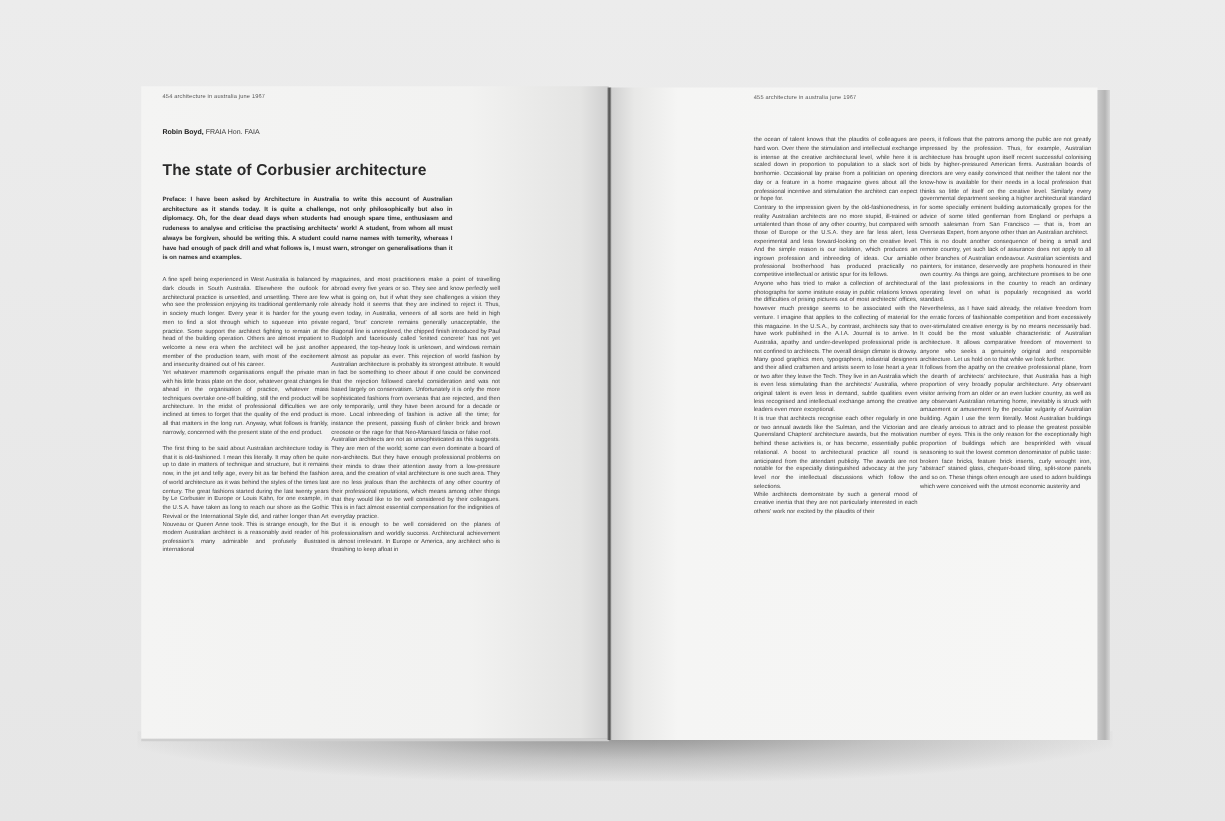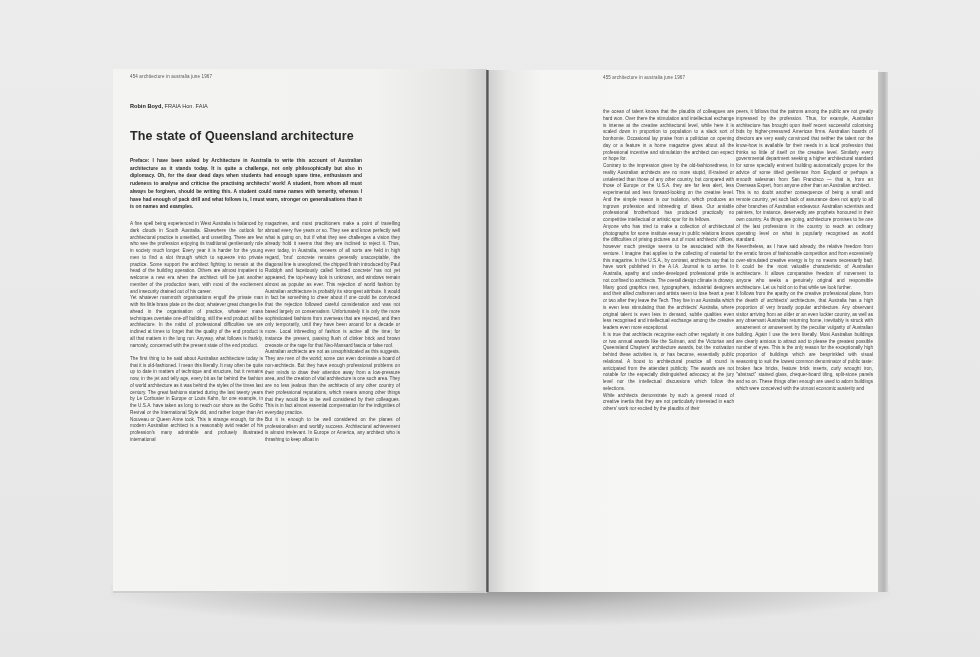--- a/index.html
+++ b/index.html
@@ -37,7 +37,7 @@
     <b>Robin Boyd,</b>
     <span>FRAIA Hon. FAIA</span>
   </div>
-  <div class="title">The state of Queensland architecture</div>
+  <div class="title">The state of Corbusier architecture</div>
   <div class="preface">Preface: I have been asked by Architecture in Australia to write this account of Australian architecture as it stands today. It is quite a challenge, not only philosophically but also in diplomacy. Oh, for the dear dead days when students had enough spare time, enthusiasm and rudeness to analyse and criticise the practising architects' work! A student, from whom all must always be forgiven, should be writing this. A student could name names with temerity, whereas I have had enough of pack drill and what follows is, I must warn, stronger on generalisations than it is on names and examples.</div>
 
   <div class="col" style="left:17px;top:152px;width:133px;">

